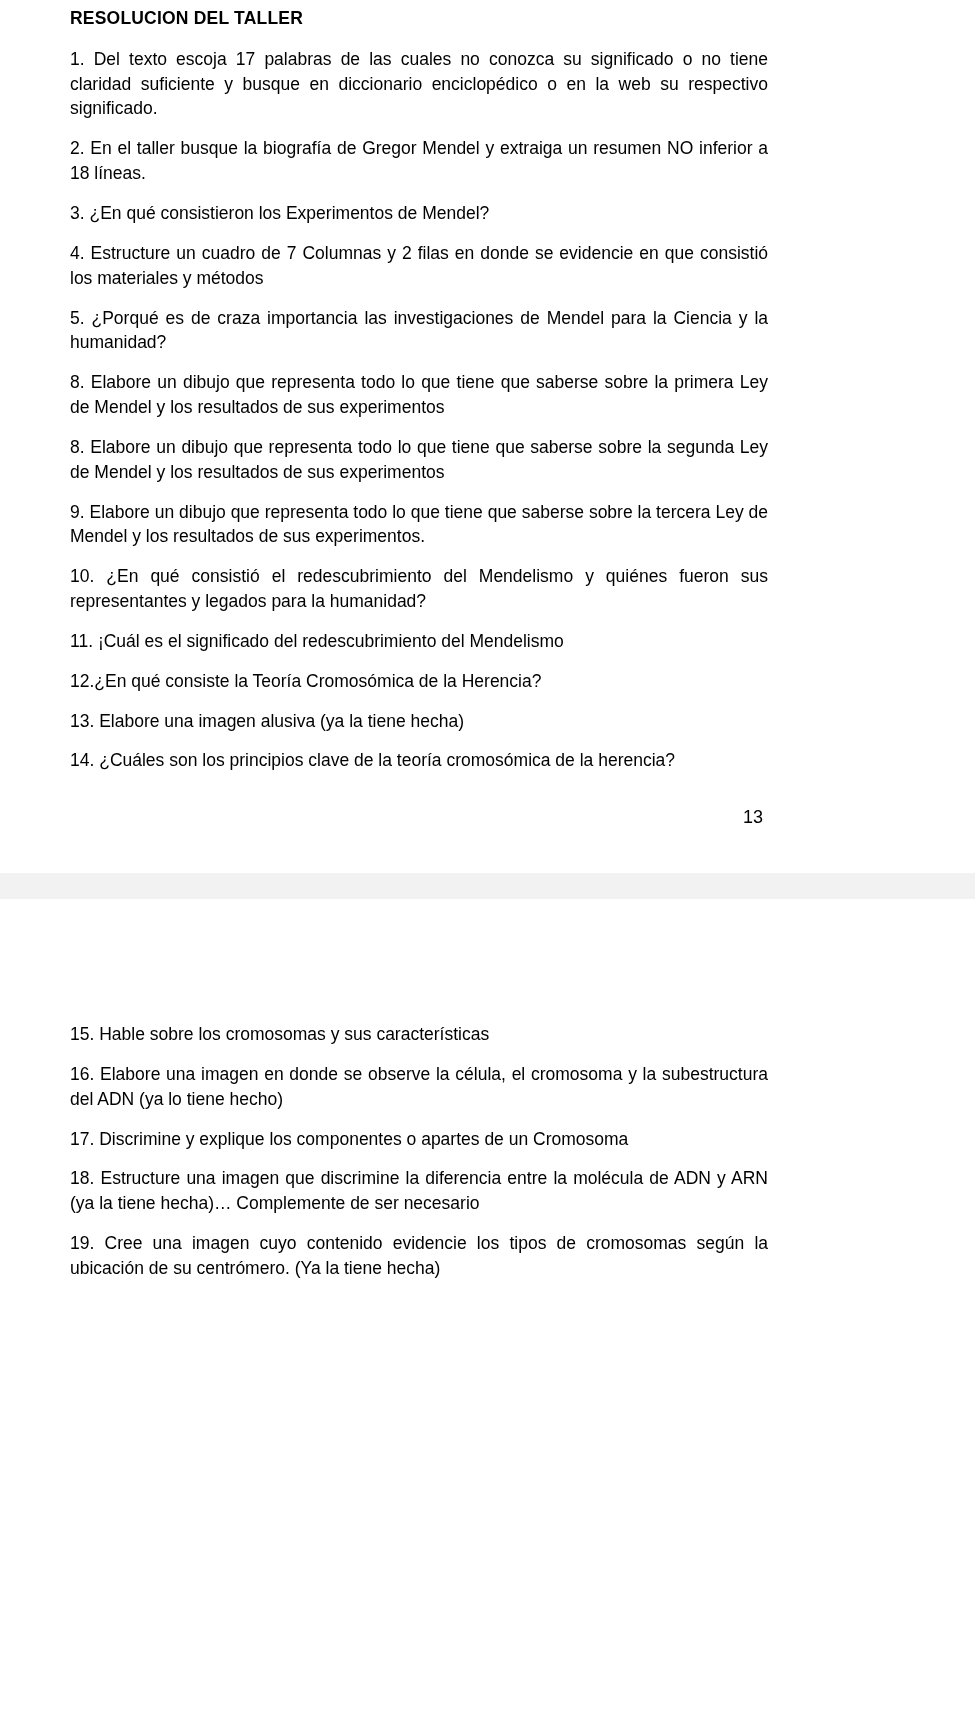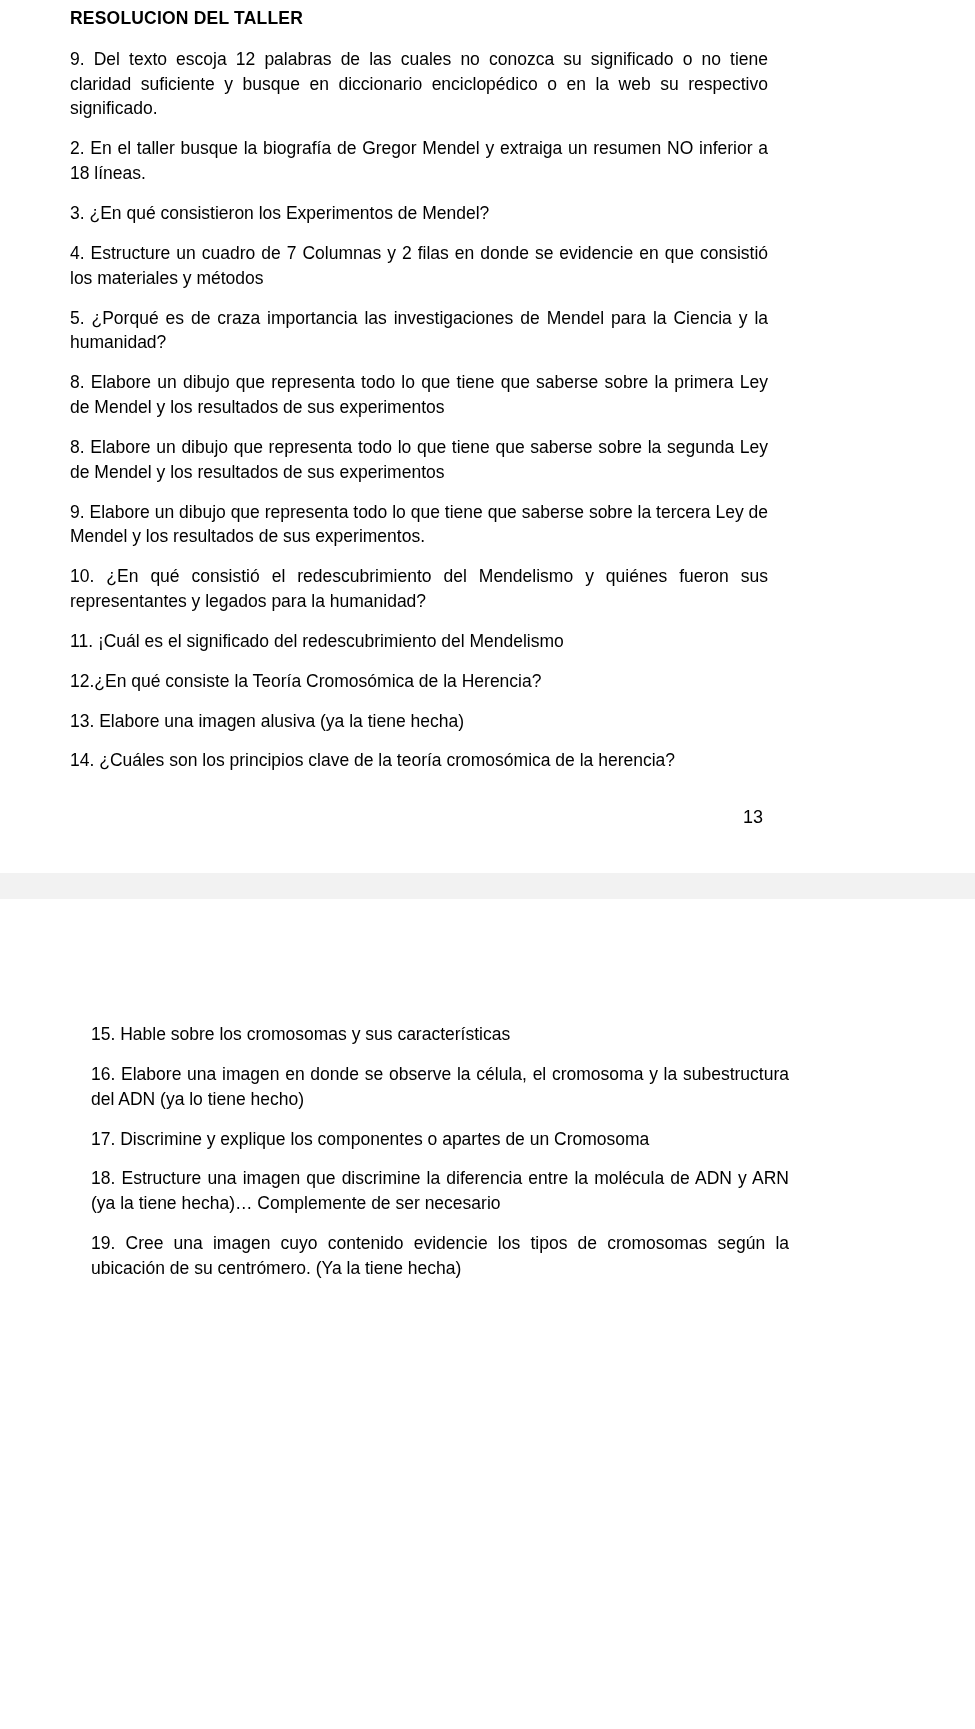--- a/index.html
+++ b/index.html
@@ -68,7 +68,7 @@
 <div class="page page-one">
   <h1 class="doc-title">RESOLUCION DEL TALLER</h1>
 
-  <p class="para first-after-title">9. Del texto escoja 12 palabras de las cuales no conozca su significado o no tiene claridad suficiente y busque en diccionario enciclopédico o en la web su respectivo significado.</p>
+  <p class="para first-after-title">1. Del texto escoja 17 palabras de las cuales no conozca su significado o no tiene claridad suficiente y busque en diccionario enciclopédico o en la web su respectivo significado.</p>
   <p class="para">2. En el taller busque la biografía de Gregor Mendel y extraiga un resumen NO inferior a 18 líneas.</p>
   <p class="para">3. ¿En qué consistieron los Experimentos de Mendel?</p>
   <p class="para">4. Estructure un cuadro de 7 Columnas y 2 filas en donde se evidencie en que consistió los materiales y métodos</p>

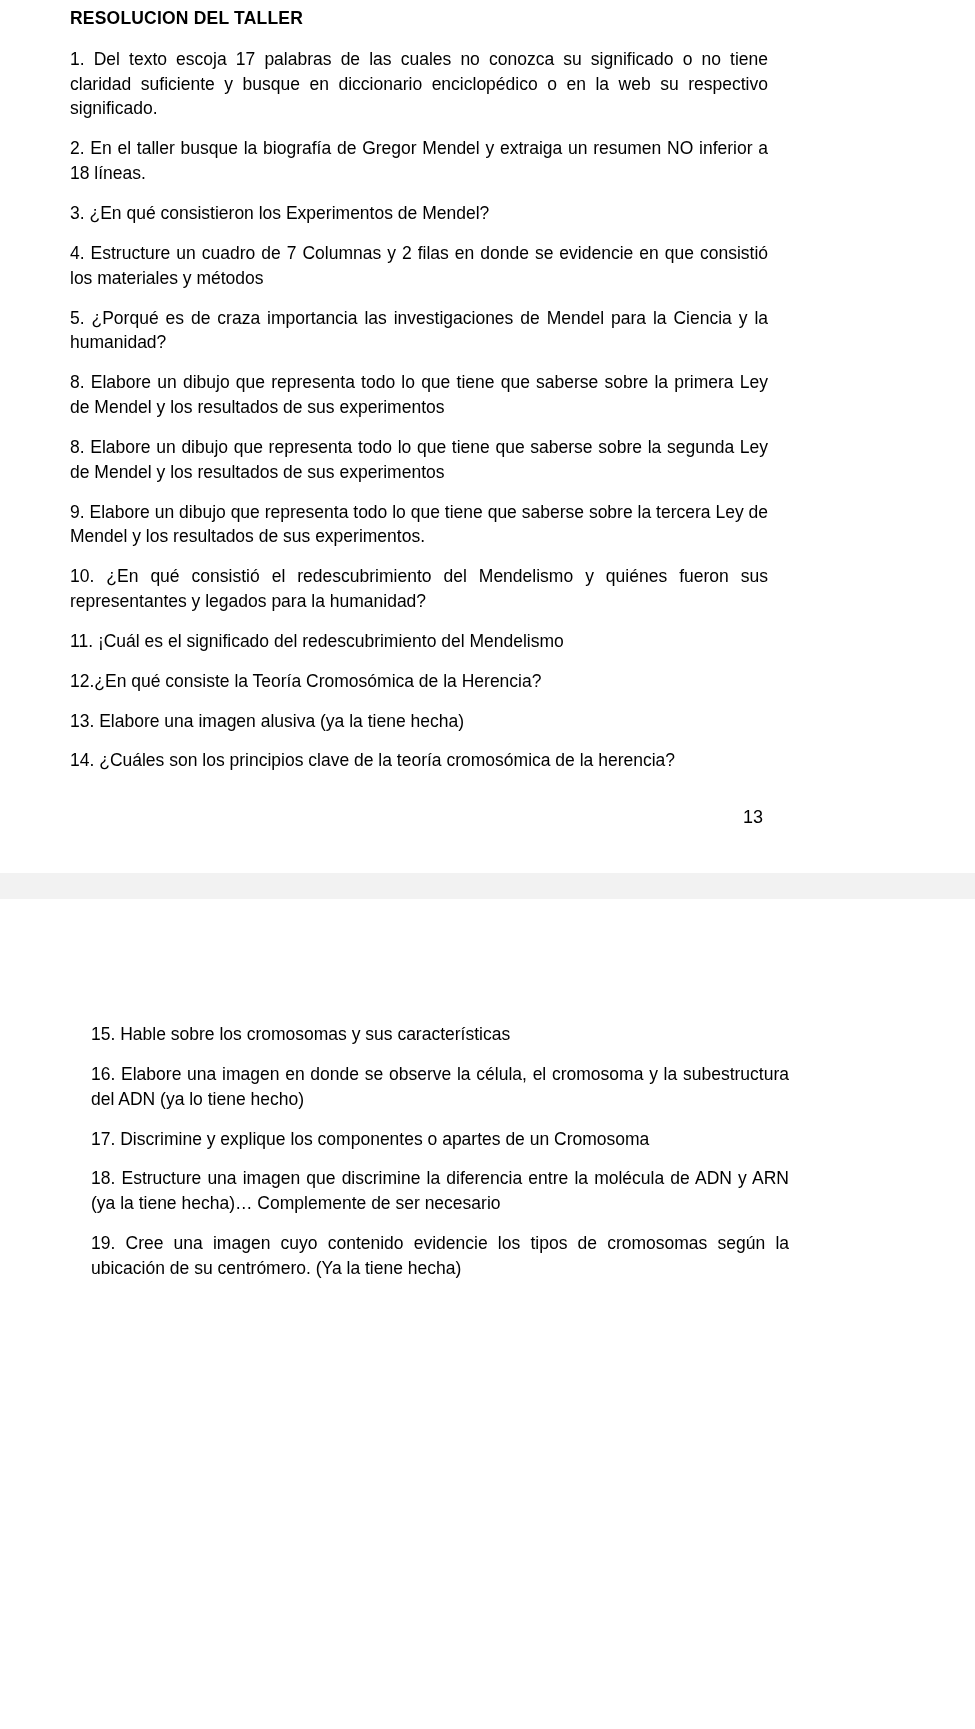--- a/index.html
+++ b/index.html
@@ -30,7 +30,6 @@
   .page-two {
     padding: 0 77px 0 70px;
     min-height: 830px;
-    margin-left: 21px;
   }
   .doc-title {
     font-size: 17.5px;

